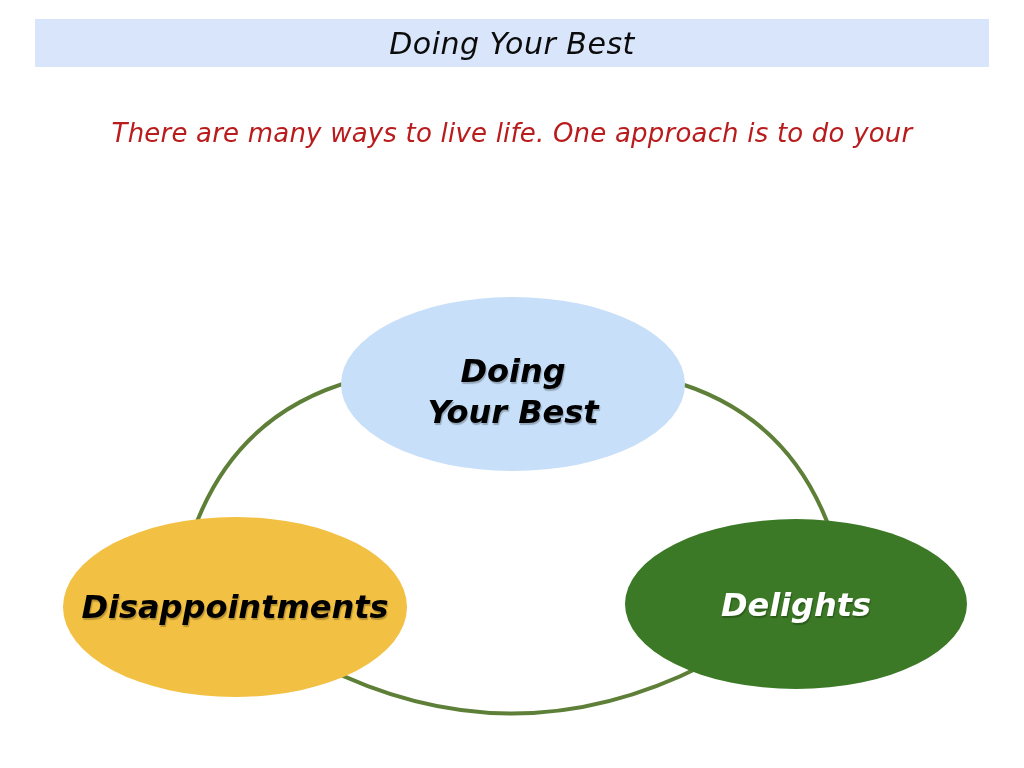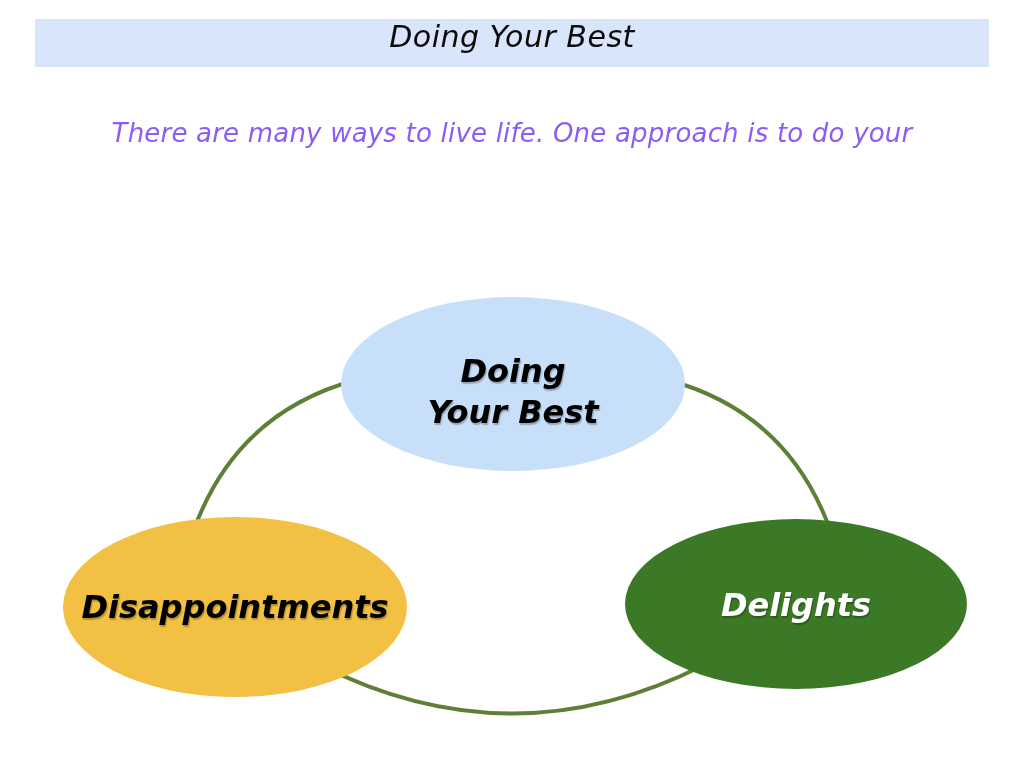--- a/index.html
+++ b/index.html
@@ -24,7 +24,7 @@
     width: 954px;
     height: 48px;
     display: flex;
-    align-items: flex-start;
+    align-items: center;
     justify-content: center;
   }
   .title-bar .title-text {

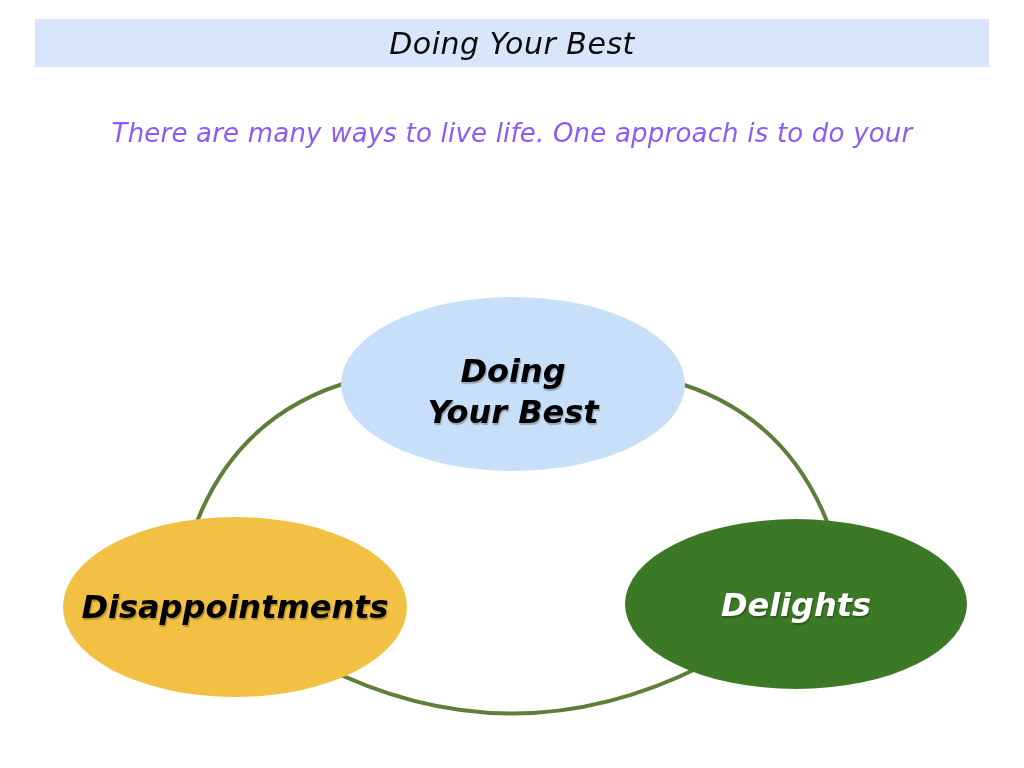--- a/index.html
+++ b/index.html
@@ -44,7 +44,7 @@
     font-style: italic;
     font-size: 26px;
     line-height: 41px;
-    color: #8b5cf6;
+    color: #b91c1c;
     letter-spacing: 0.2px;
   }
   .diagram-svg {

